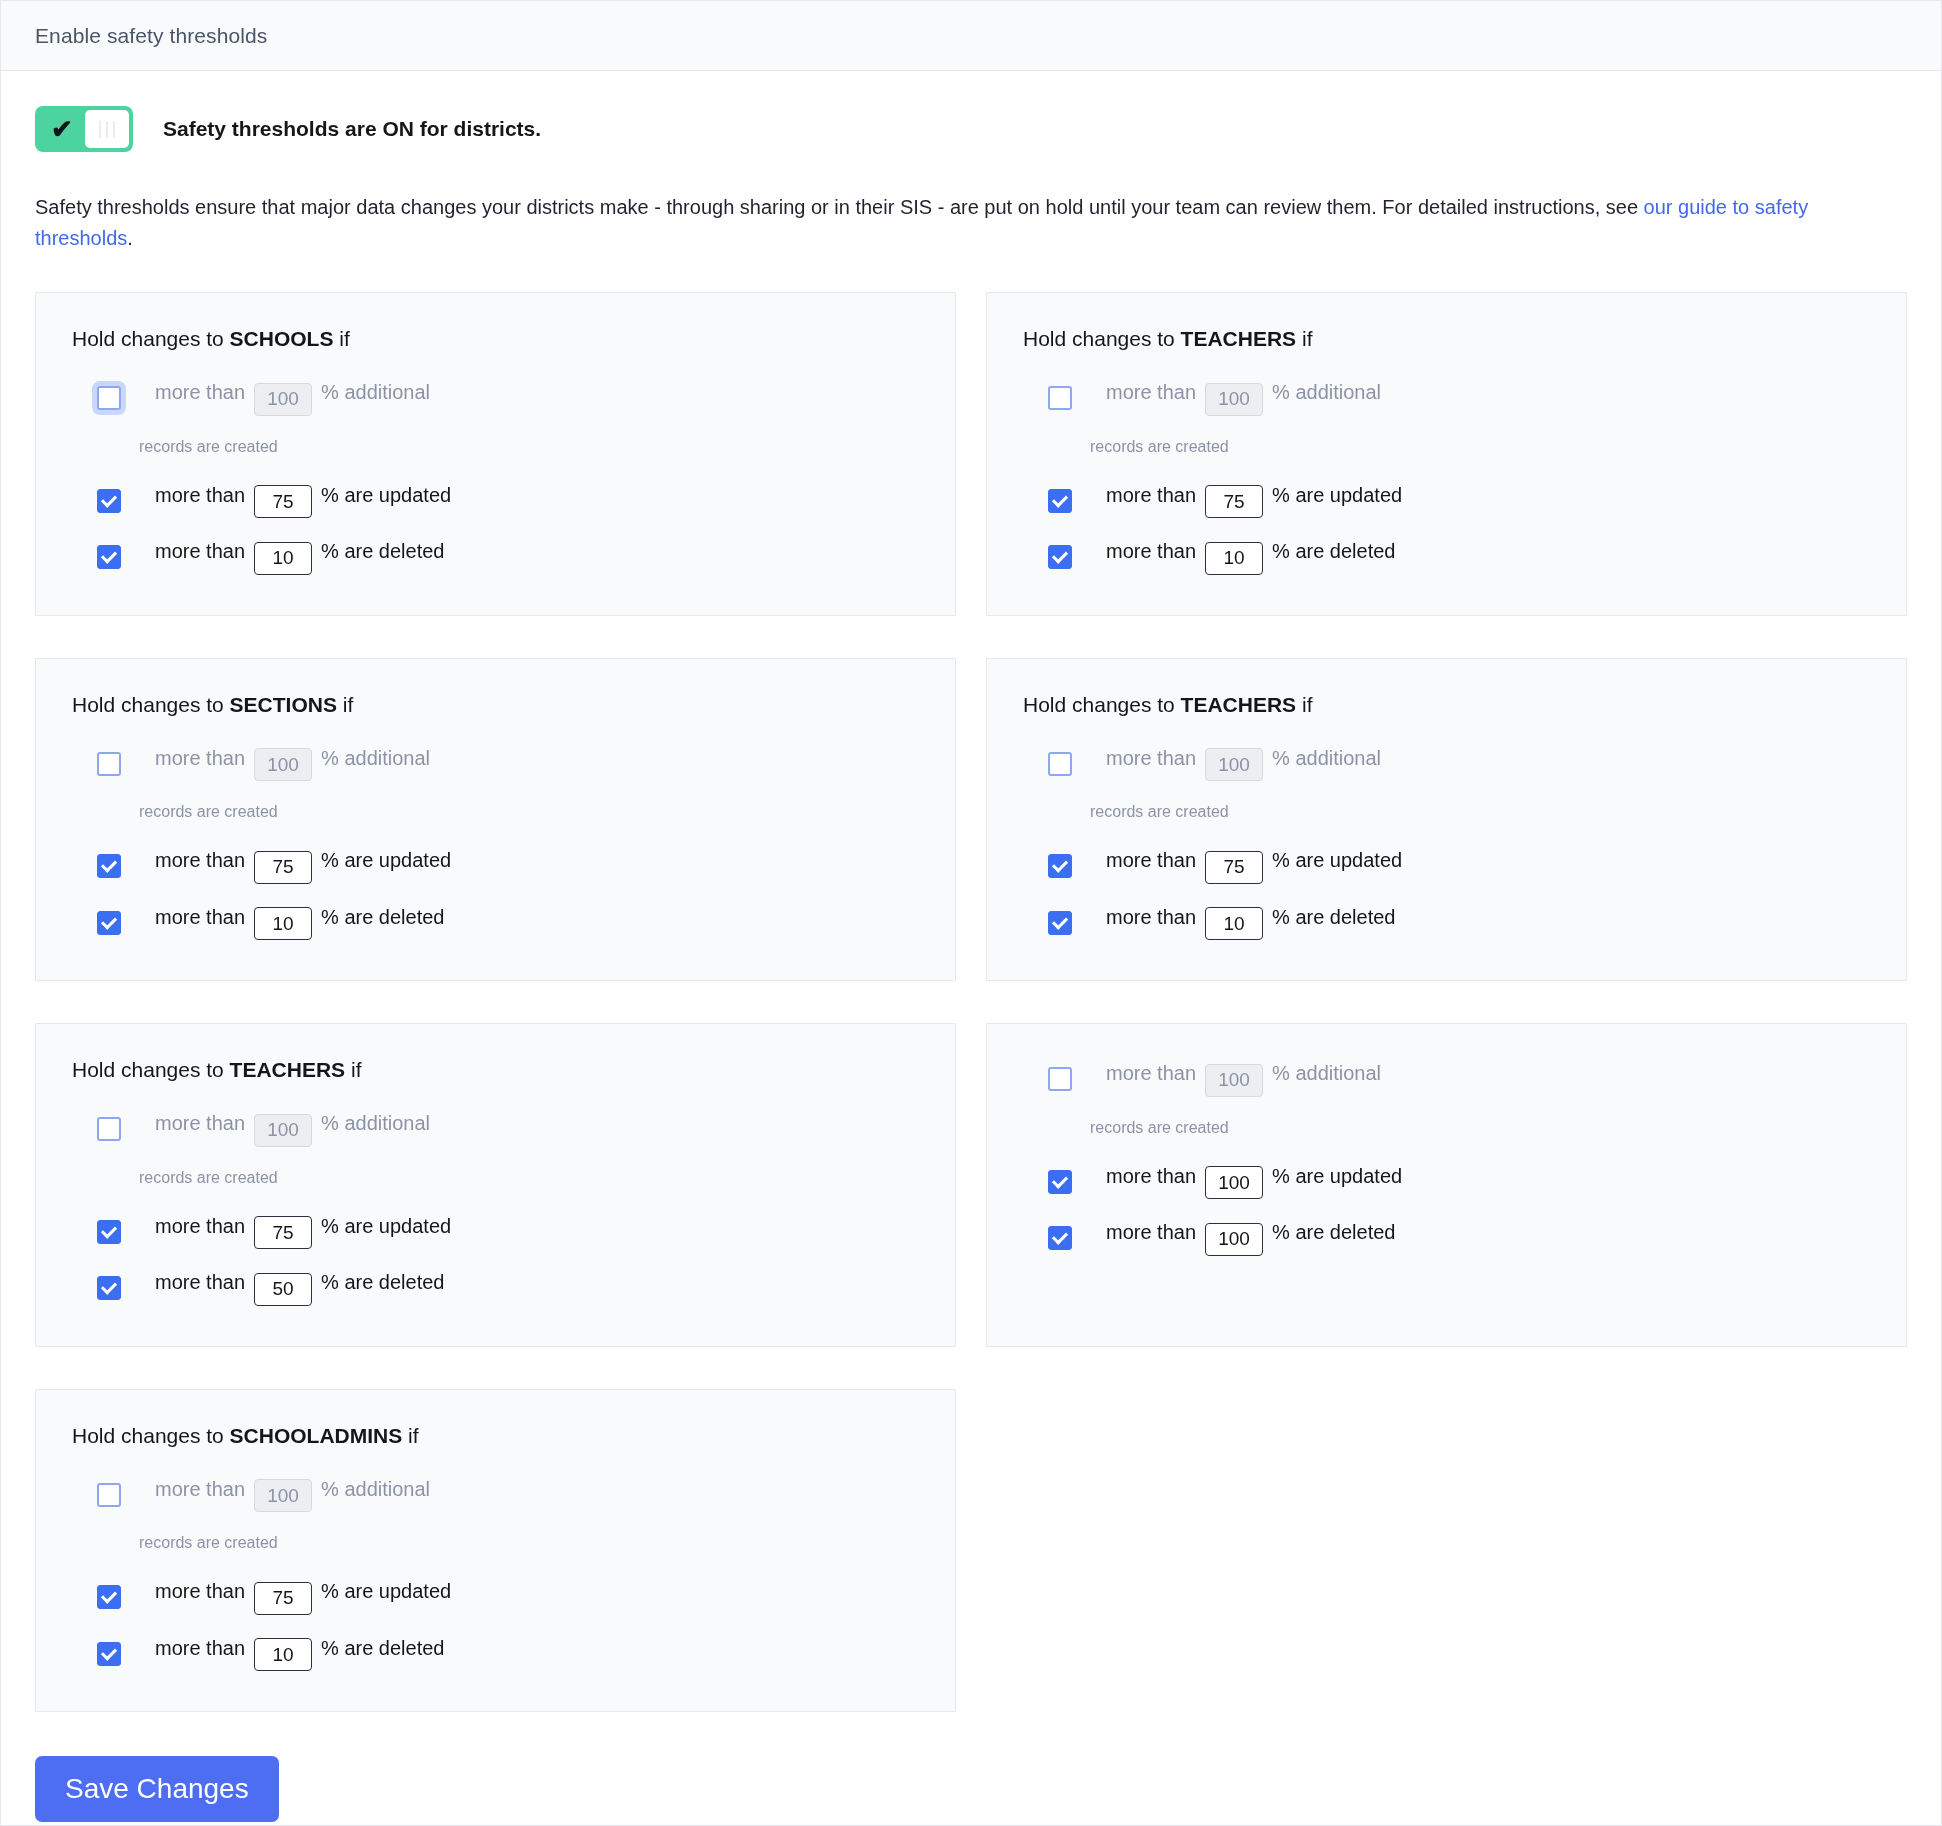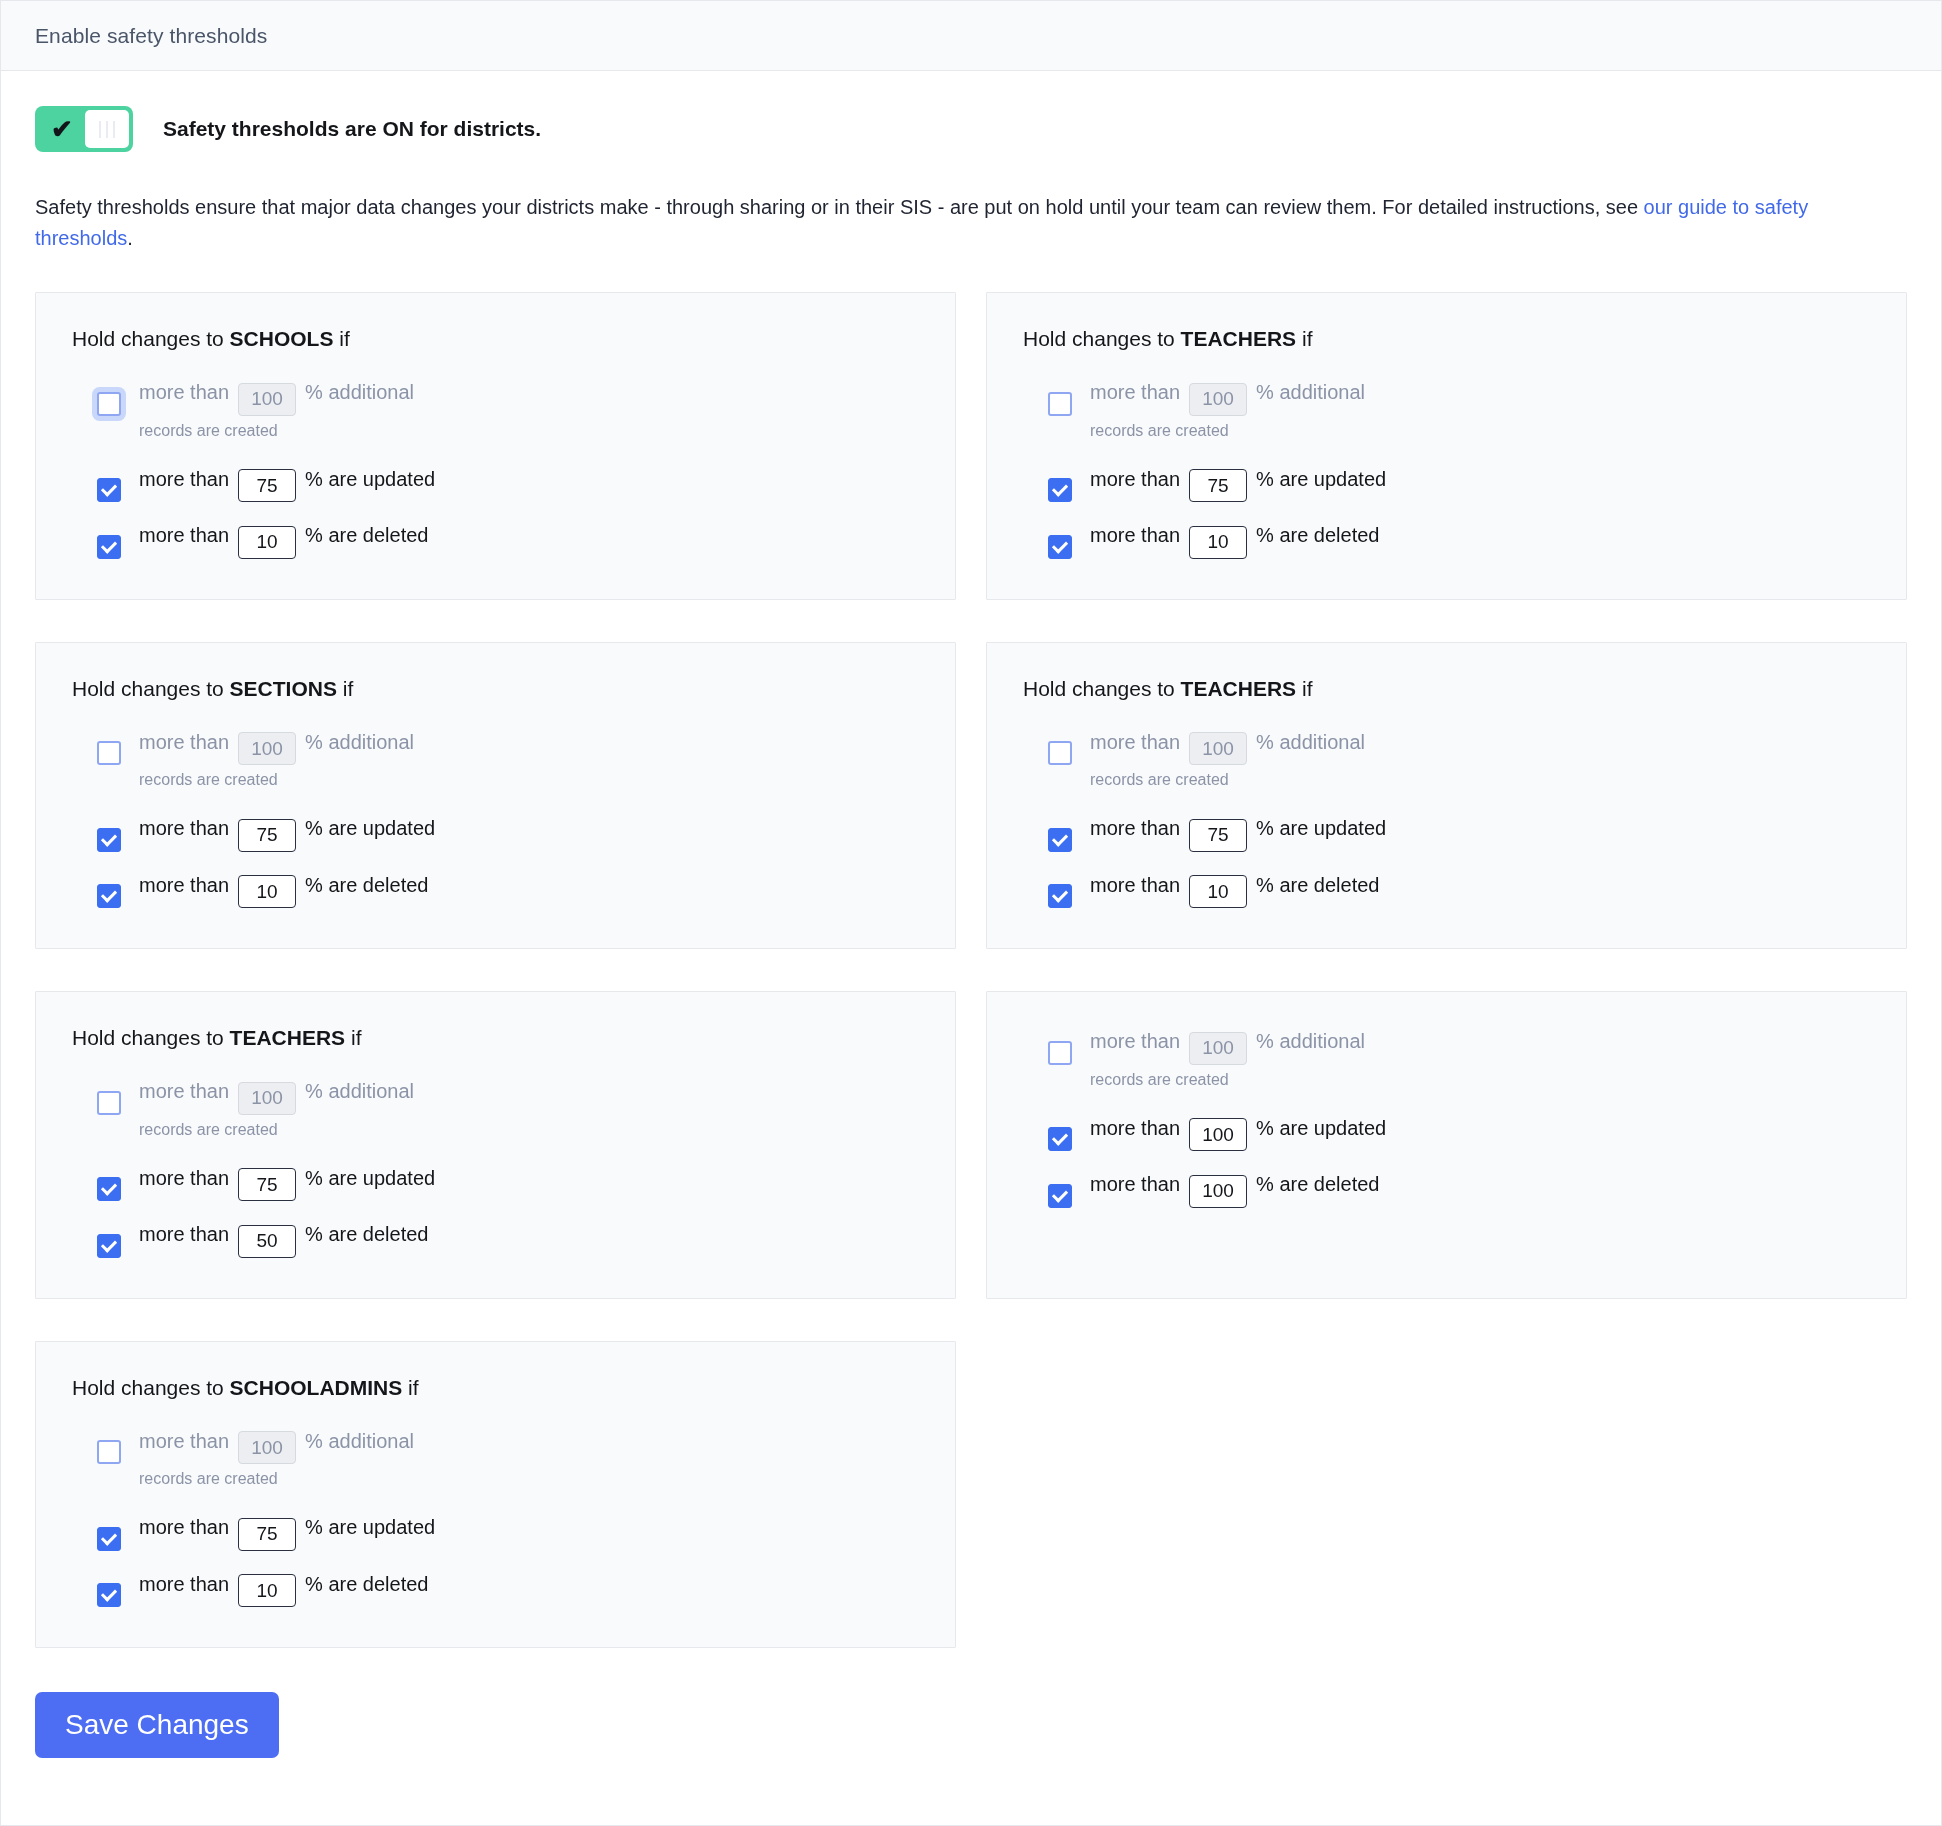--- a/index.html
+++ b/index.html
@@ -130,11 +130,12 @@
 
   .rule-row {
     display: flex;
-    align-items: flex-end;
+    align-items: center;
     margin-left: 25px;
     margin-bottom: 18px;
     flex-wrap: wrap;
     max-width: 430px;
+    gap: 16px;
   }
   .rule-row:last-child { margin-bottom: 0; }
 

